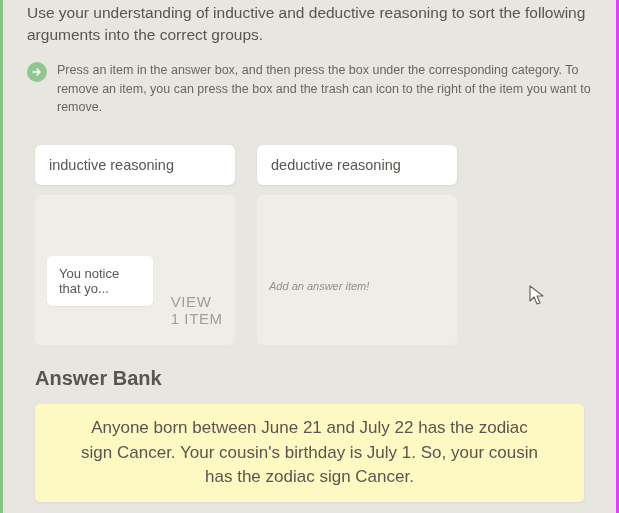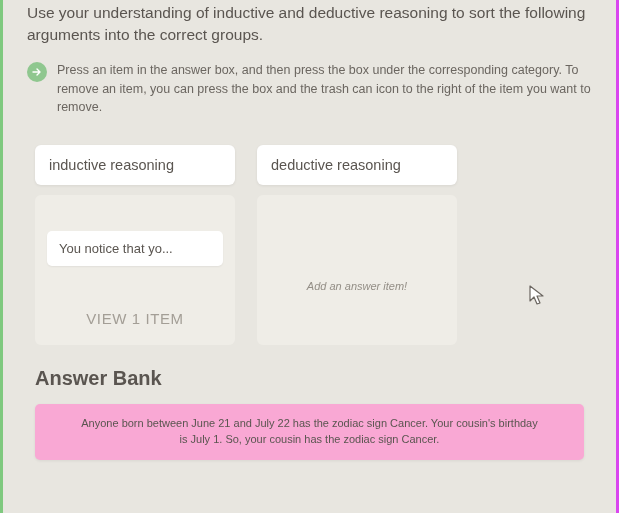--- a/index.html
+++ b/index.html
@@ -13,7 +13,7 @@
 .cats{display:flex;gap:22px;margin-bottom:22px;padding-left:8px}
 .cat{width:200px}
 .cat-h{background:#fff;border-radius:6px;padding:12px 14px;font-size:14.5px;font-weight:400;color:#5a5550;box-shadow:0 1px 3px rgba(0,0,0,.07);margin-bottom:10px}
-.cat-b{background:#efede7;border-radius:6px;height:150px;padding:14px 12px;display:flex;flex-direction:column;align-items:center;justify-content:center;gap:18px}
+.cat-b{background:#efede7;border-radius:6px;height:150px;padding:14px 12px;display:flex;align-items:center;justify-content:flex-start;gap:18px}
 .ans-item{background:#fff;border-radius:5px;padding:10px 12px;font-size:13px;font-weight:500;color:#5a5550;width:100%;box-shadow:0 1px 2px rgba(0,0,0,.06);margin-top:22px}
 .add-ph{font-size:11px;font-style:italic;color:#938e86;text-align:center;margin-top:32px}
 .view{font-size:15px;letter-spacing:.6px;color:#a39e96;text-transform:uppercase;margin-top:auto;margin-bottom:4px}

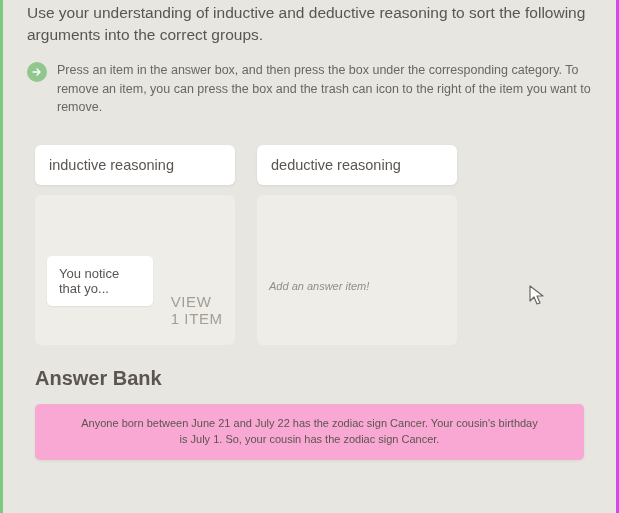--- a/index.html
+++ b/index.html
@@ -18,7 +18,7 @@
 .add-ph{font-size:11px;font-style:italic;color:#938e86;text-align:center;margin-top:32px}
 .view{font-size:15px;letter-spacing:.6px;color:#a39e96;text-transform:uppercase;margin-top:auto;margin-bottom:4px}
 .bank-h{font-size:20px;font-weight:600;color:#5a5550;margin:0 0 14px 8px}
-.bank-item{background:#f9a8d4;border-radius:5px;padding:12px 44px;font-size:11px;line-height:1.45;color:#5a5550;text-align:center;box-shadow:0 1px 3px rgba(0,0,0,.07);margin:0 8px}
+.bank-item{background:#fef9c3;border-radius:5px;padding:12px 44px;font-size:17px;line-height:1.45;color:#5a5550;text-align:center;box-shadow:0 1px 3px rgba(0,0,0,.07);margin:0 8px}
 .cursor{position:absolute;left:528px;top:284px;pointer-events:none}
 .cursor svg{width:18px;height:22px}
 </style>

